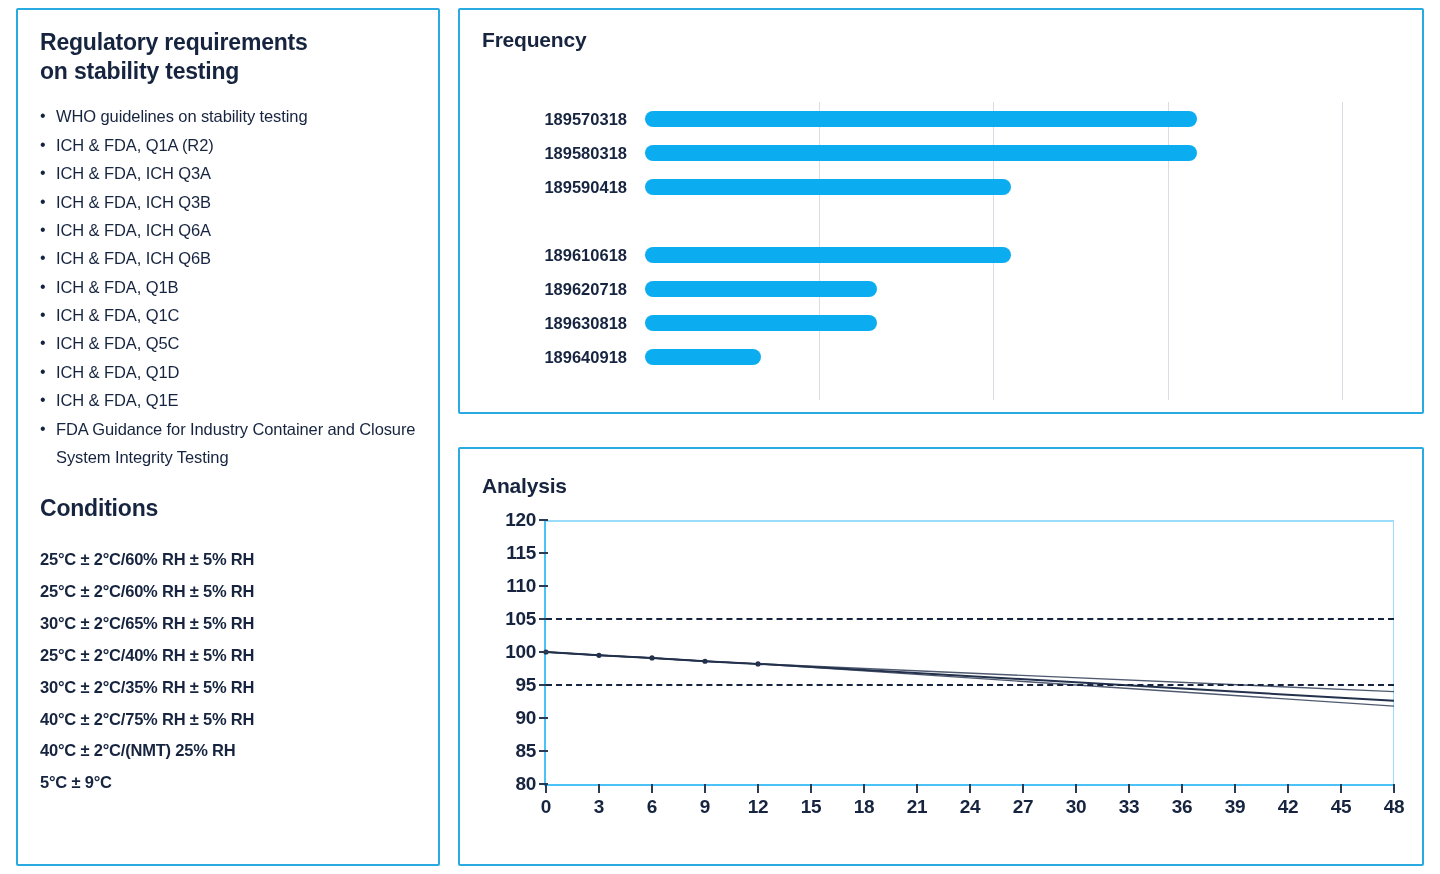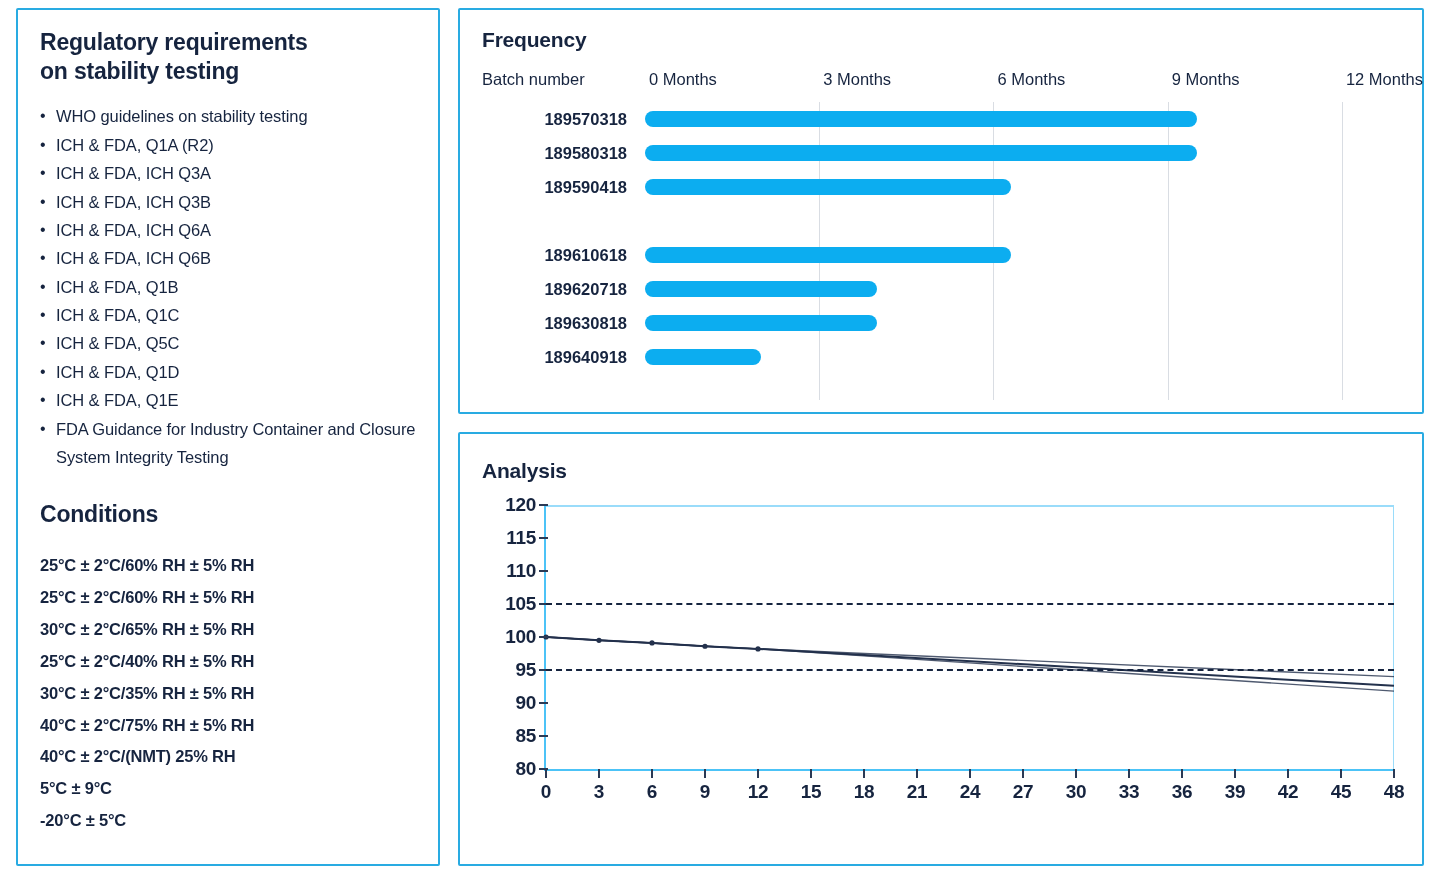--- a/index.html
+++ b/index.html
@@ -31,7 +31,7 @@
     flex: 1 1 auto;
     display: flex;
     flex-direction: column;
-    gap: 18px;
+    gap: 33px;
   }
   .freq-panel {
     flex: 0 0 405px;

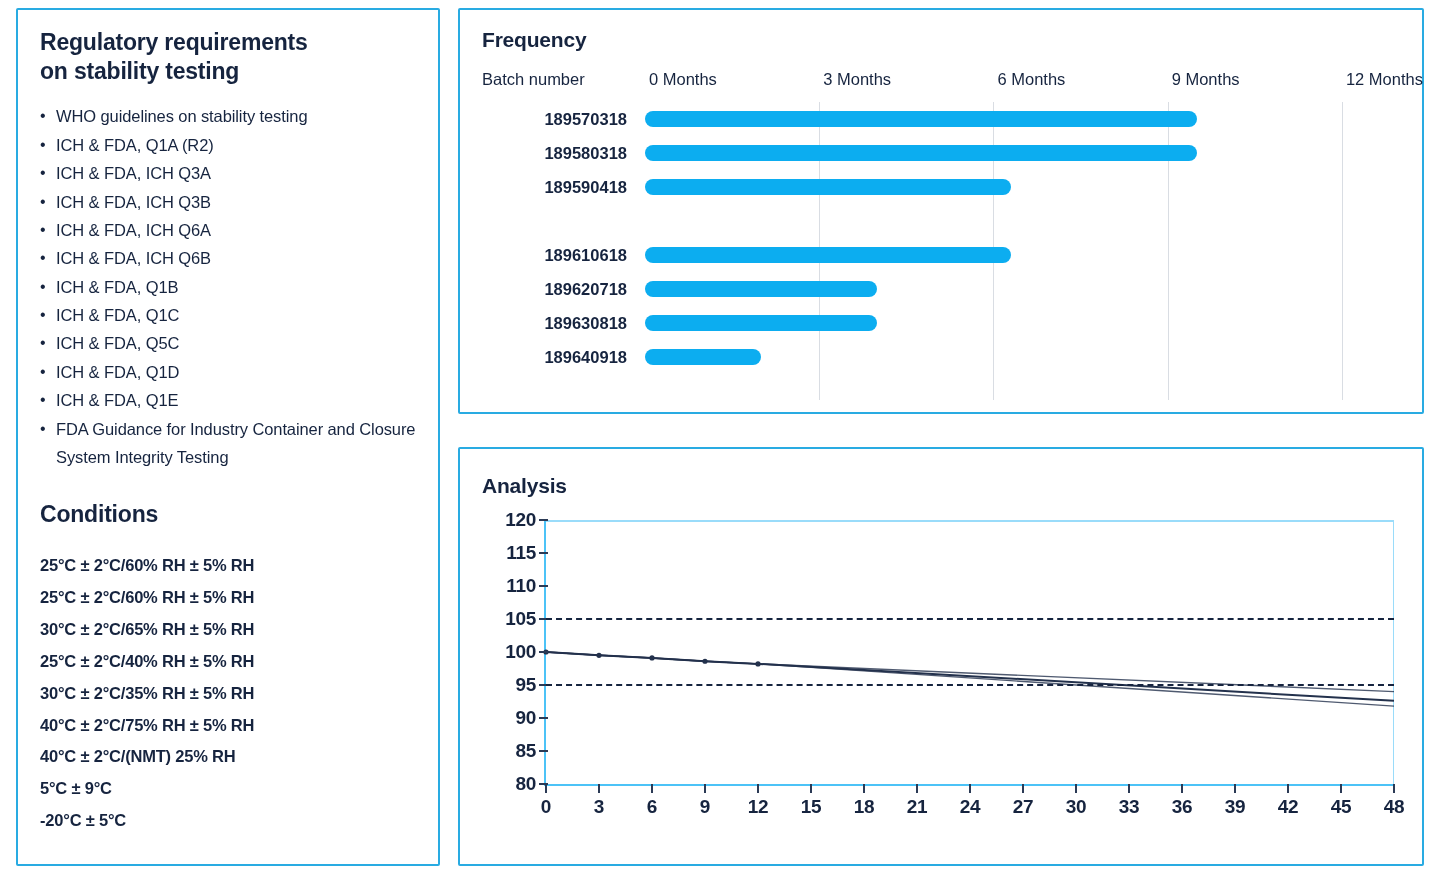--- a/index.html
+++ b/index.html
@@ -285,14 +285,6 @@
     <section class="panel freq-panel">
       <div class="chart-title">Frequency</div>
       <div class="freq-body">
-        <div class="freq-head" id="freq-head">
-            <div class="hcell batch">Batch number</div>
-            <div class="hcell" style="left: 167px;">0 Months</div>
-            <div class="hcell" style="left: 341.231px;">3 Months</div>
-            <div class="hcell" style="left: 515.462px;">6 Months</div>
-            <div class="hcell" style="left: 689.692px;">9 Months</div>
-            <div class="hcell" style="left: 863.923px;">12 Months</div>
-          </div>
         <div class="freq-plot" id="freq-plot">
             <div class="gridline" style="left: 337.231px;"></div>
             <div class="gridline" style="left: 511.462px;"></div>

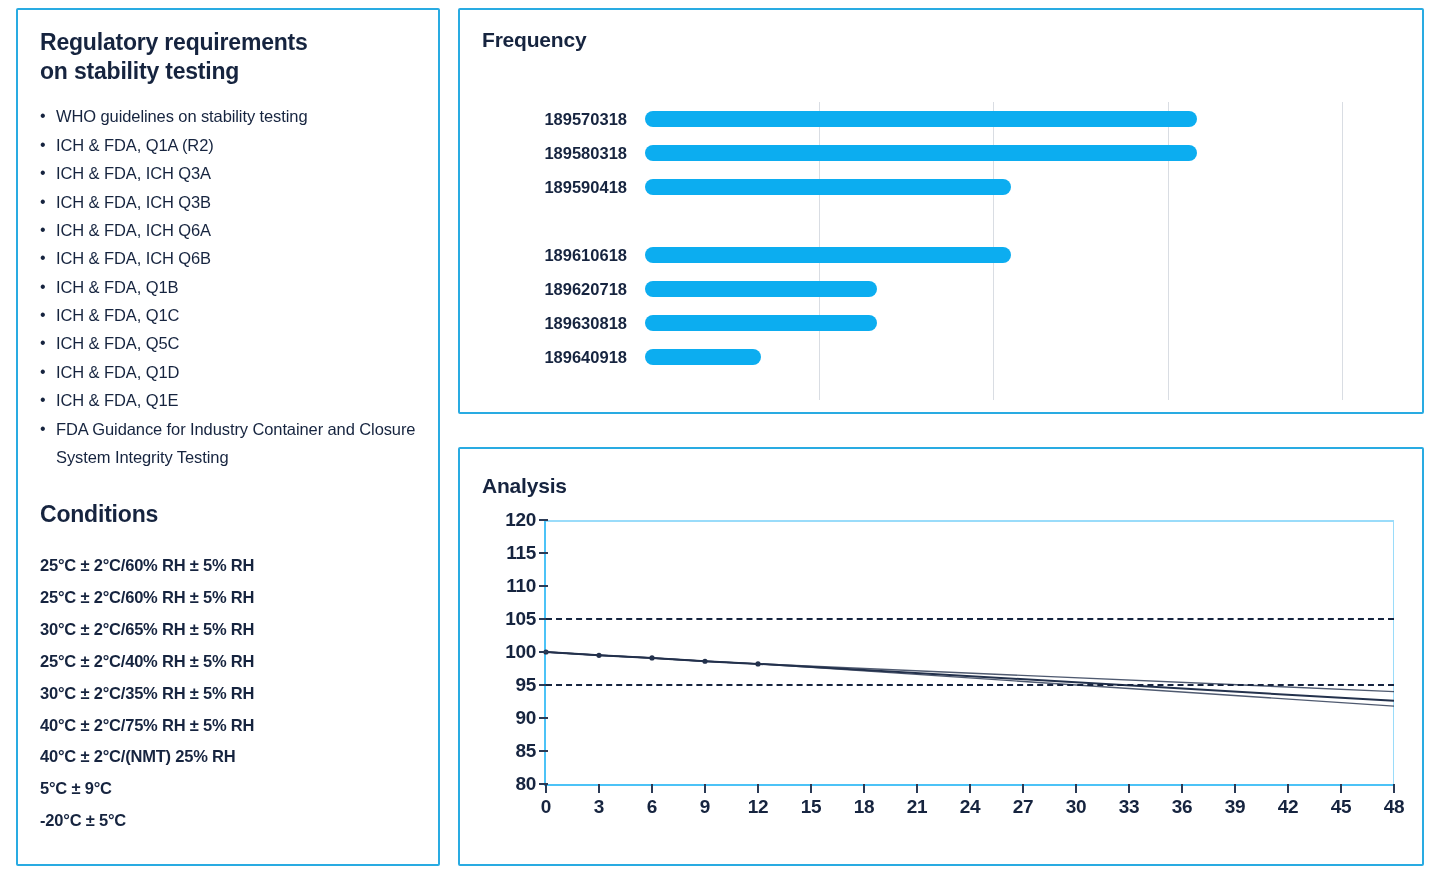--- a/index.html
+++ b/index.html
@@ -55,7 +55,7 @@
     font-size: 23px;
     font-weight: bold;
     letter-spacing: -0.2px;
-    margin: 30px 0 22px 0;
+    margin: 24px 0 22px 0;
   }
   ul.reg-list { list-style: none; }
   ul.reg-list li {

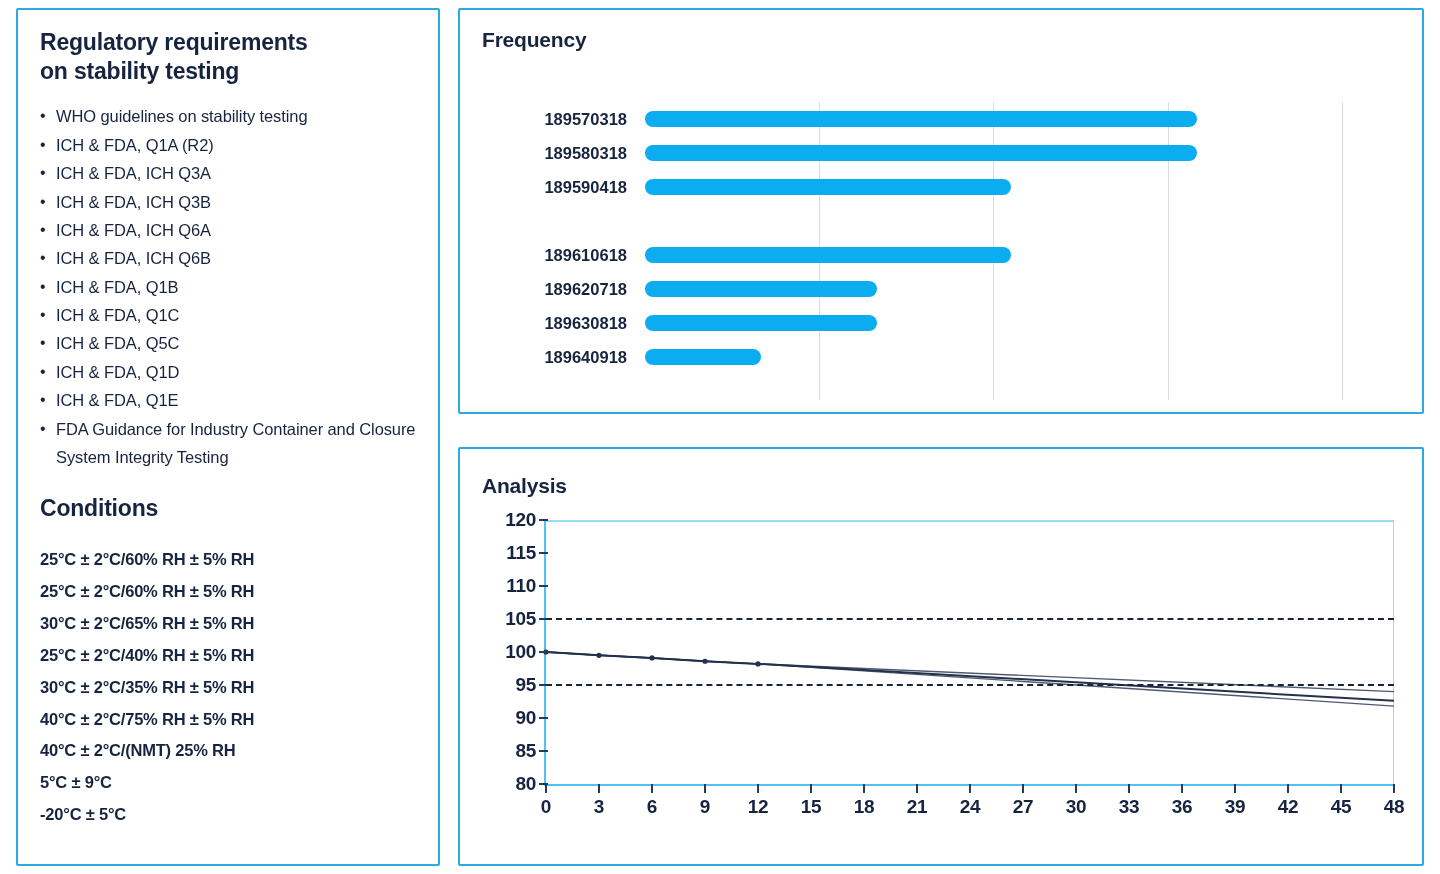--- a/index.html
+++ b/index.html
@@ -276,7 +276,6 @@
         <li>40°C ± 2°C/75% RH ± 5% RH</li>
         <li>40°C ± 2°C/(NMT) 25% RH</li>
         <li>5°C ± 9°C</li>
-        <li>-20°C ± 5°C</li>
       </ul>
   </section>
 

